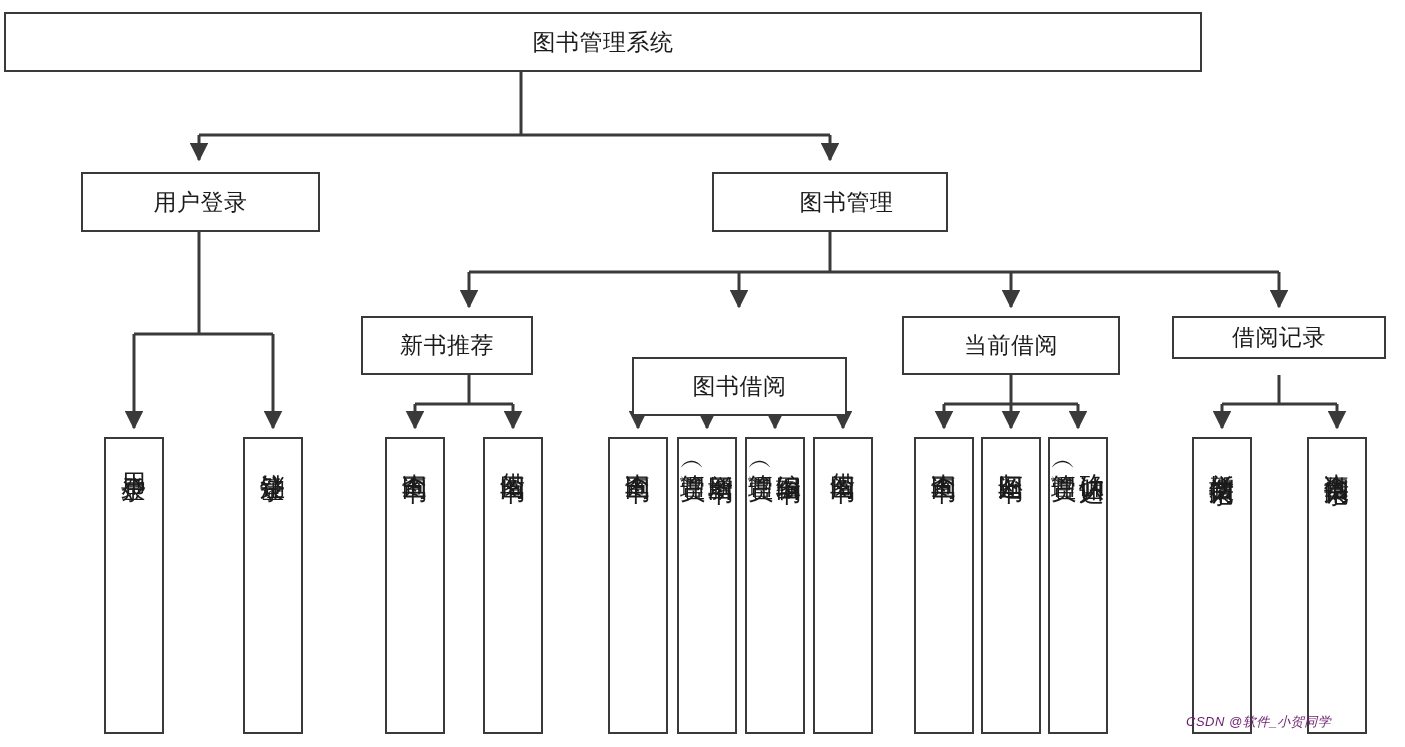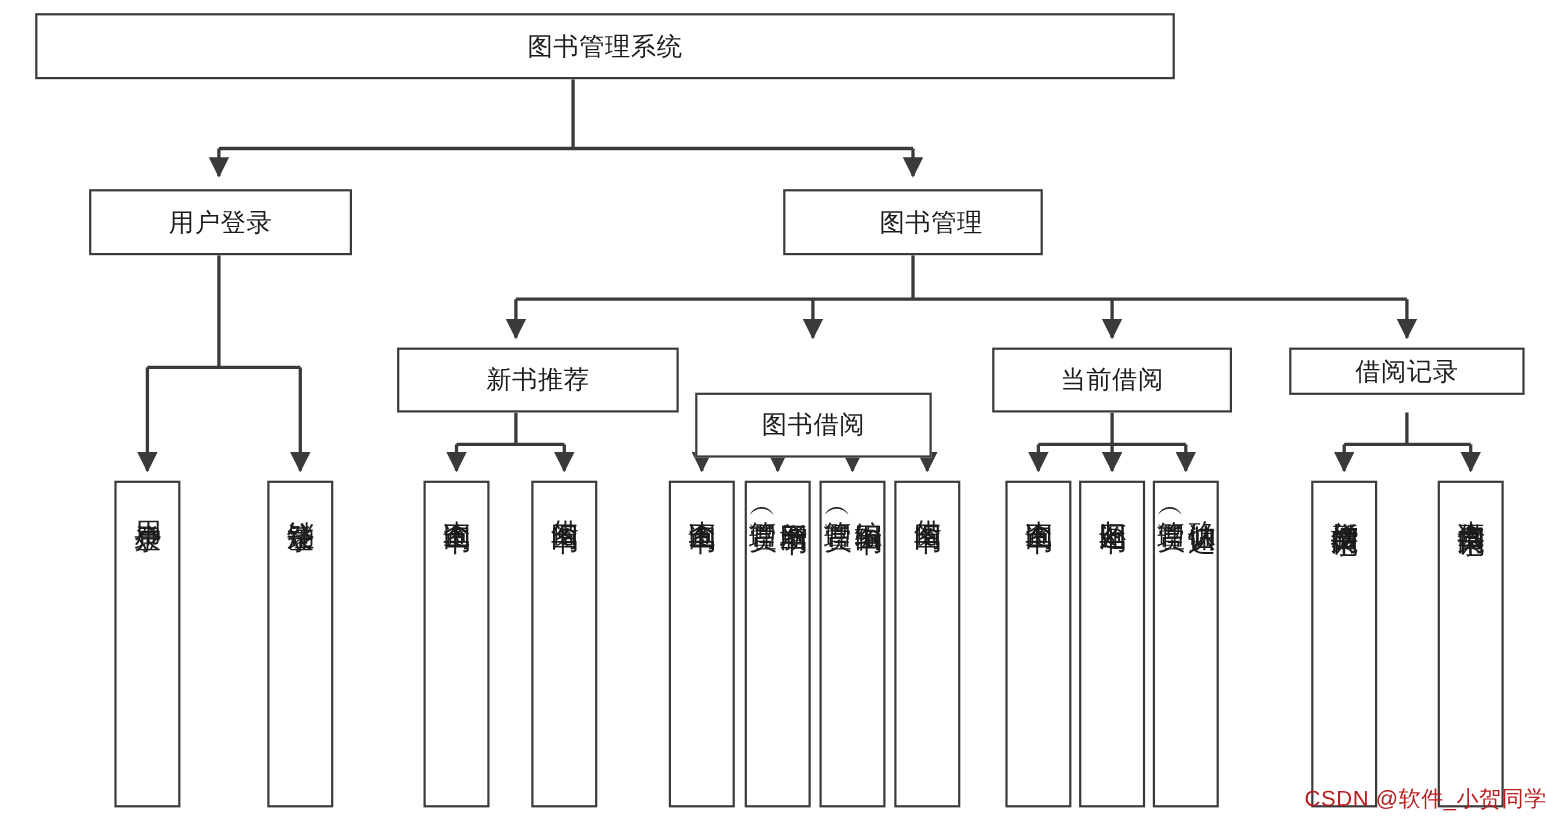--- a/index.html
+++ b/index.html
@@ -123,7 +123,7 @@
     </g>
   </svg>
 
-  <div class="node horiz" style="left:32px; top:12px; width:1036px; height:60px;">
+  <div class="node horiz" style="left:4px; top:12px; width:1198px; height:60px;">
     <span class="lbl">图书管理系统</span>
   </div>
 

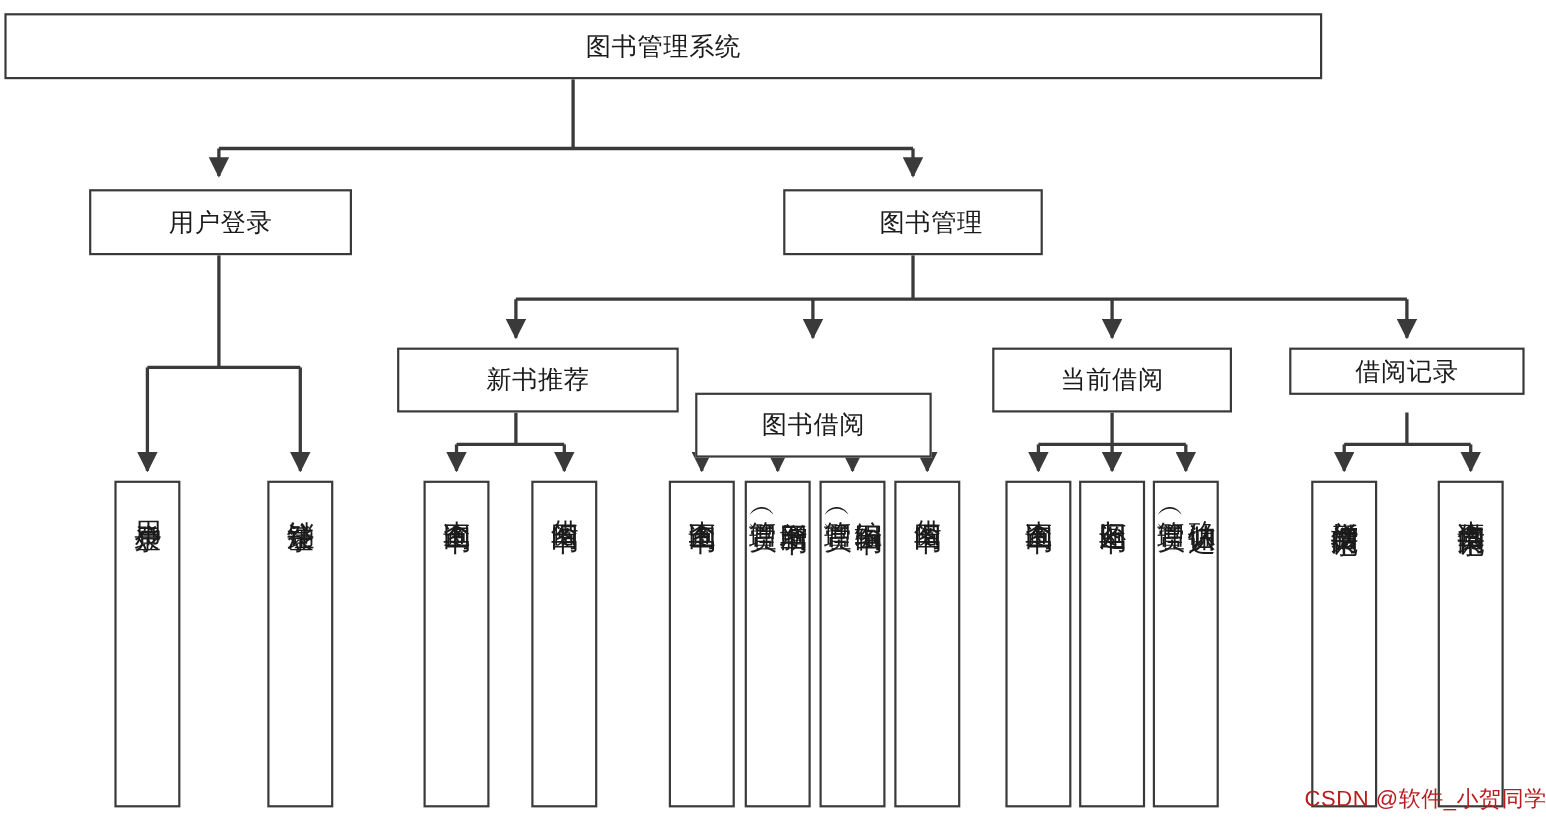--- a/index.html
+++ b/index.html
@@ -134,7 +134,7 @@
     <span class="lbl">图书管理</span>
   </div>
 
-  <div class="node horiz" style="left:361px; top:316px; width:256px; height:59px;">
+  <div class="node horiz" style="left:361px; top:316px; width:172px; height:59px;">
     <span class="lbl">新书推荐</span>
   </div>
   <div class="node horiz" style="left:632px; top:316px; width:215px; height:59px;margin-top:41px;">

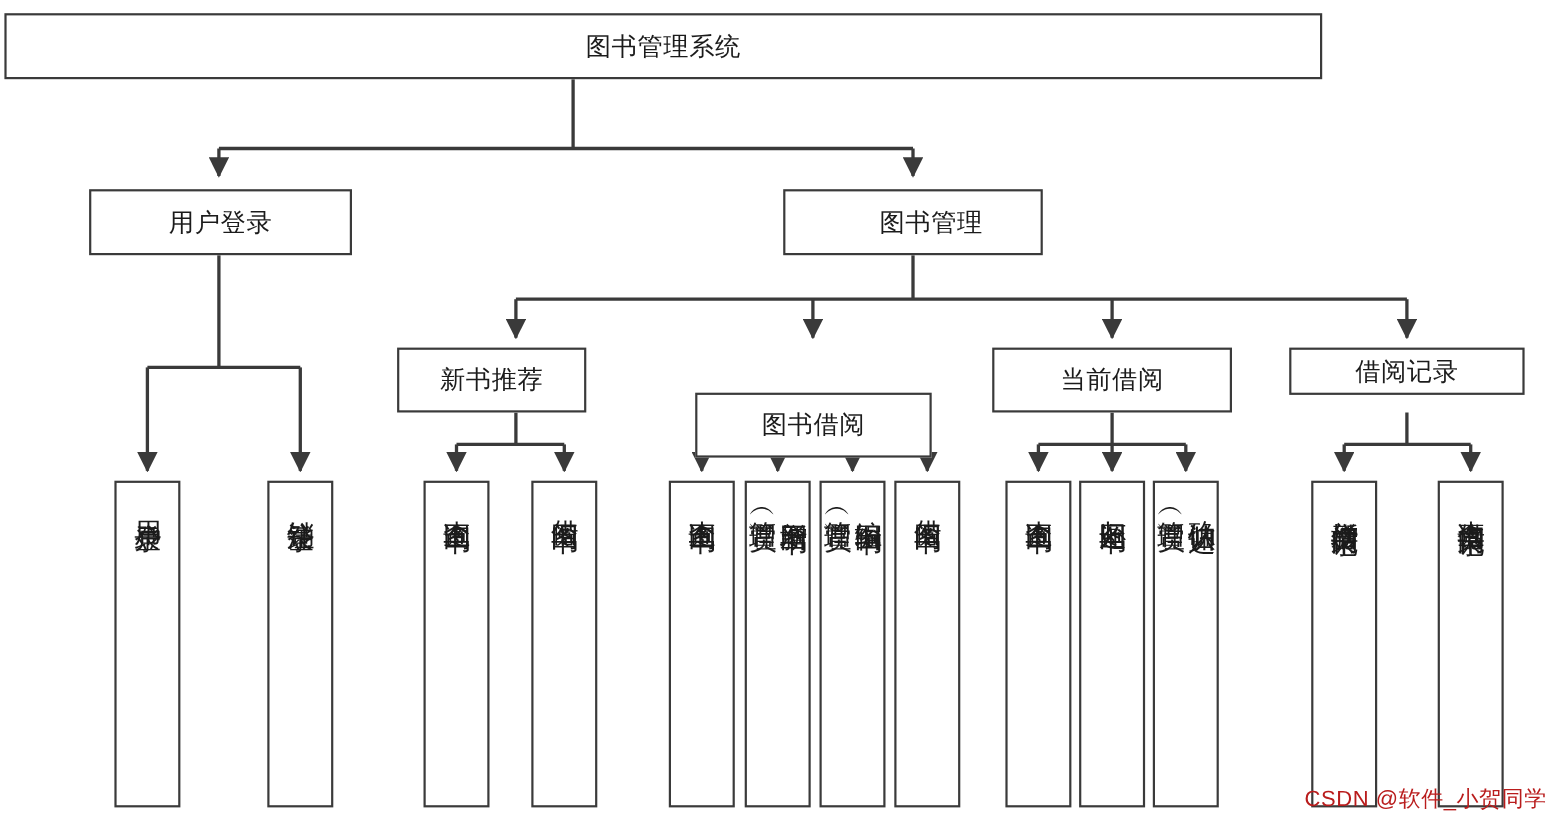--- a/index.html
+++ b/index.html
@@ -61,11 +61,12 @@
     position: absolute;
     left: 1186px;
     top: 713px;
-    font-size: 20px;
-    color: #b91c1c;
+    font-size: 13px;
+    color: #701a75;
     z-index: 5;
     white-space: nowrap;
     letter-spacing: 0.5px;
+    font-style: italic;
   }
 </style>
 </head>

